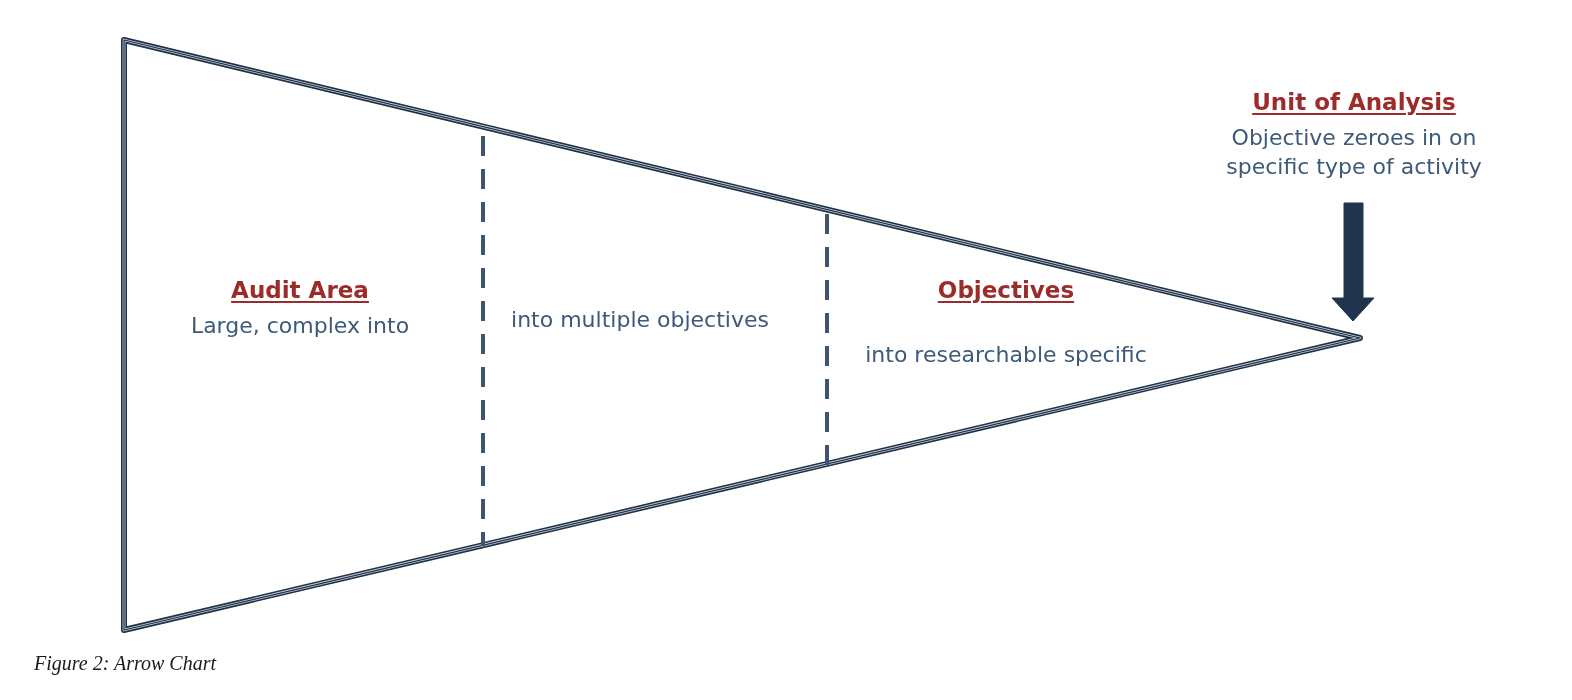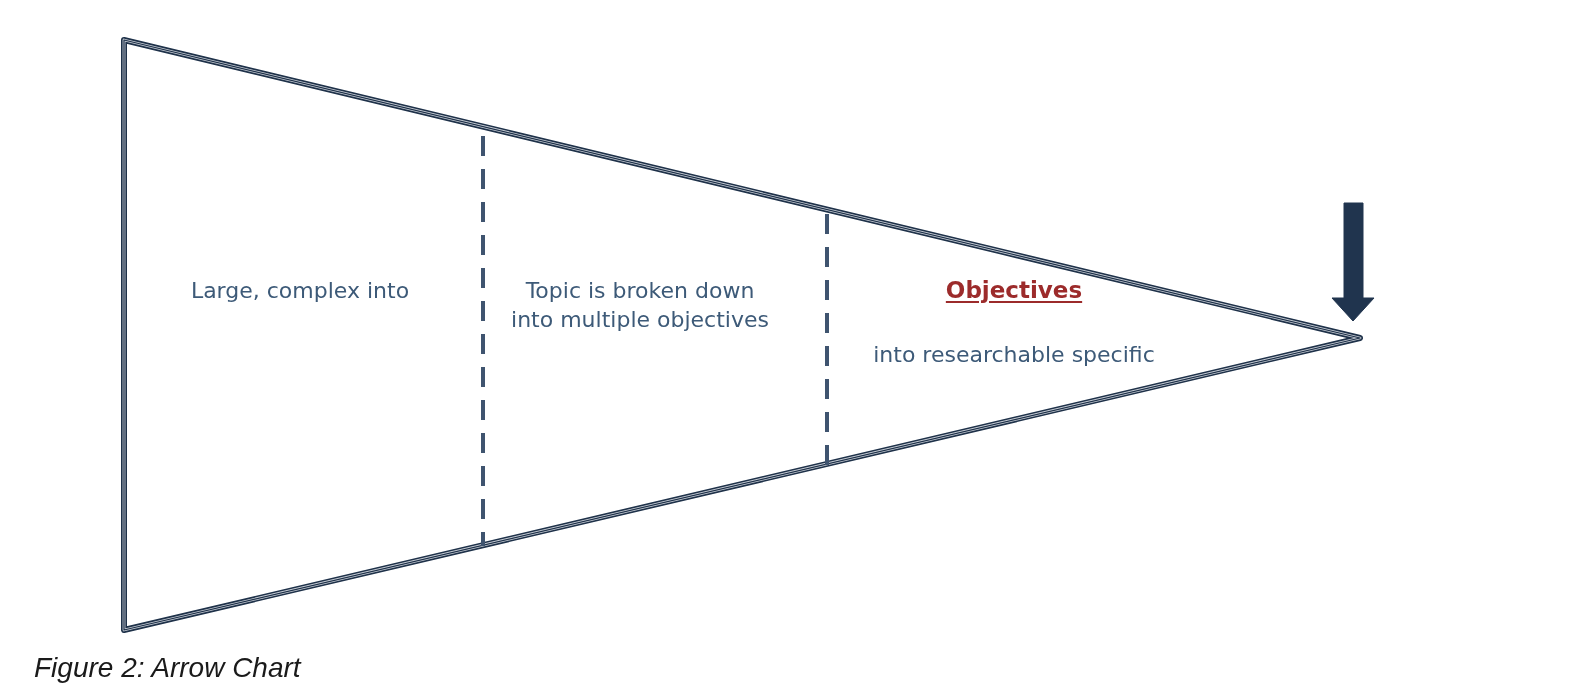--- a/index.html
+++ b/index.html
@@ -121,6 +121,7 @@
   </div>
 
   <div class="text-block" style="left:1354px; top:88px;">
+    <div class="block-title">Unit of Analysis</div>
   </div>
 
   <div class="figure-caption">Figure 2: Arrow Chart</div>

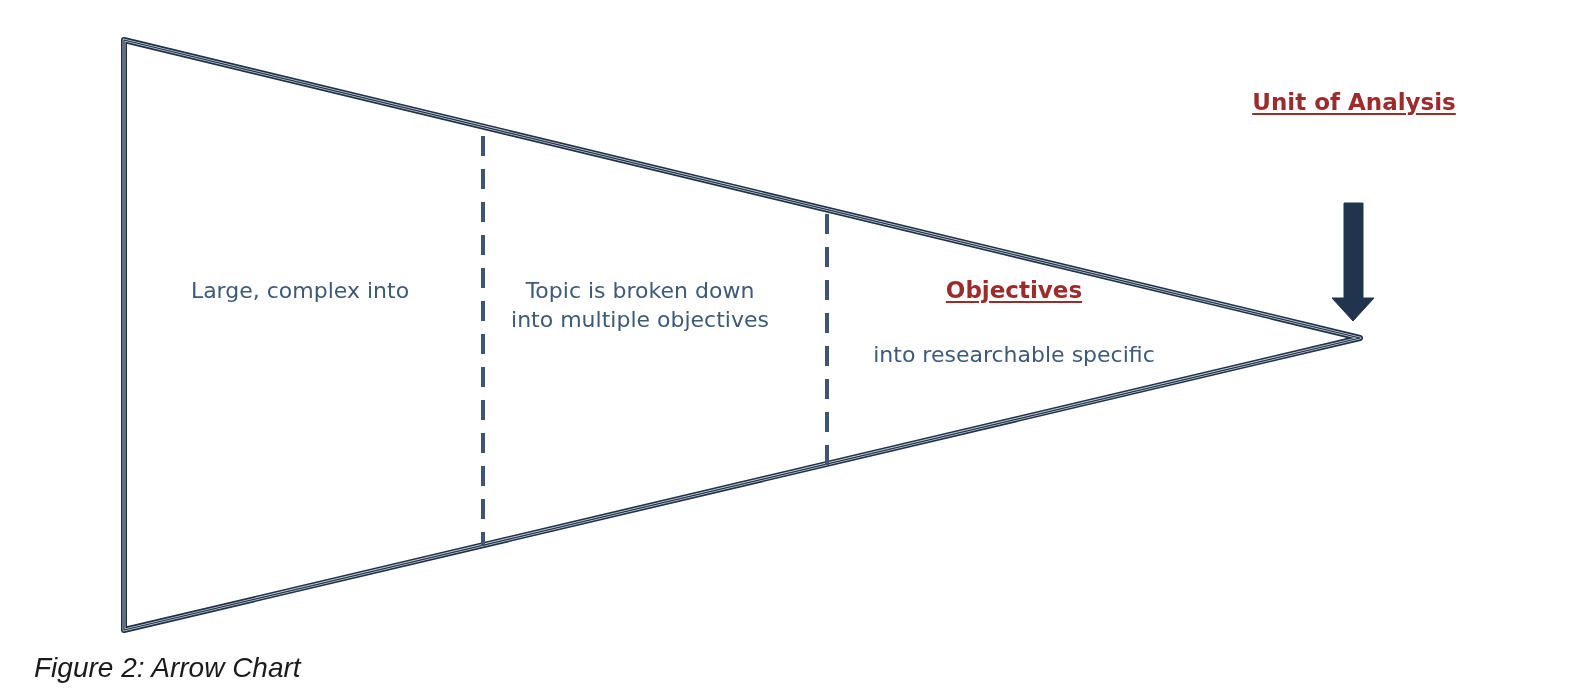--- a/index.html
+++ b/index.html
@@ -122,6 +122,10 @@
 
   <div class="text-block" style="left:1354px; top:88px;">
     <div class="block-title">Unit of Analysis</div>
+    <div class="block-body">
+      <span>Objective zeroes in on</span><br>
+      <span>specific type of activity</span>
+    </div>
   </div>
 
   <div class="figure-caption">Figure 2: Arrow Chart</div>

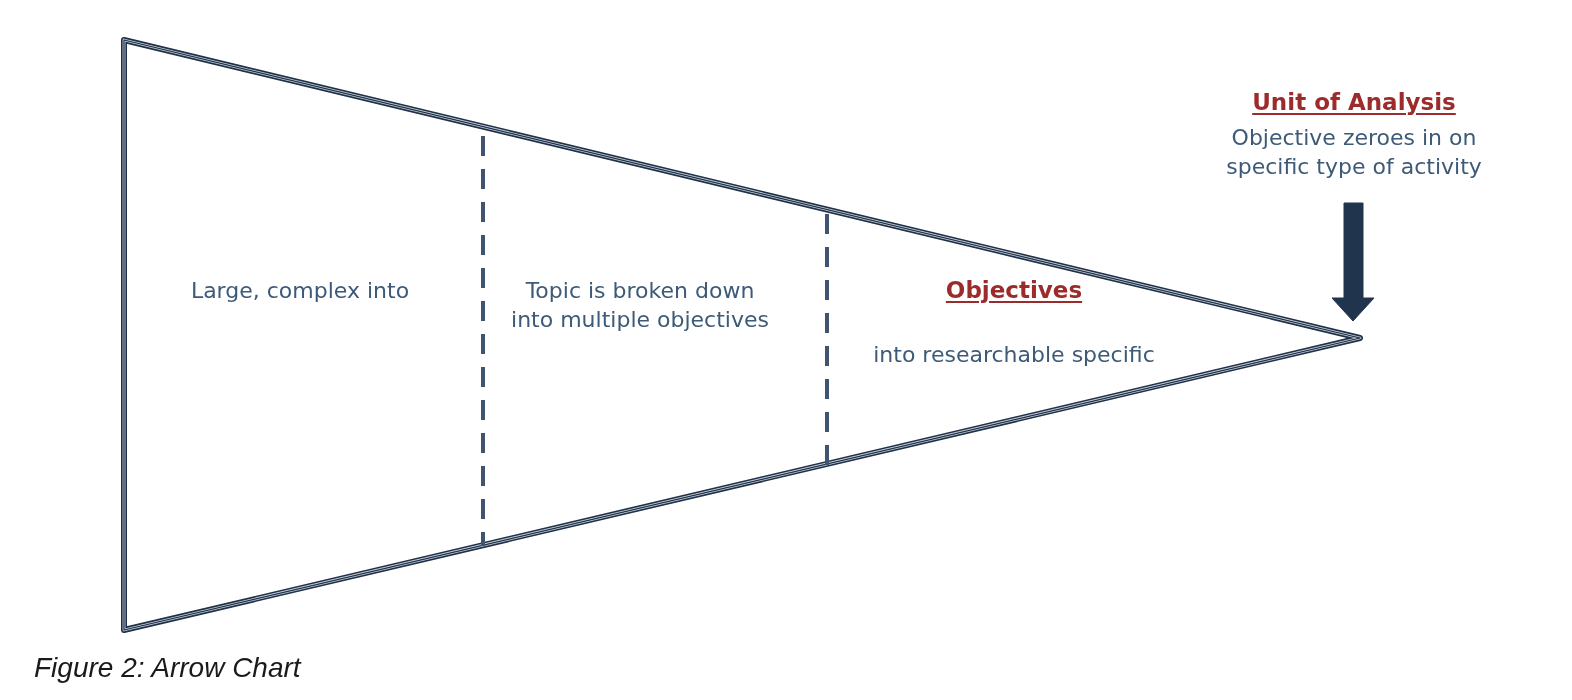--- a/index.html
+++ b/index.html
@@ -100,6 +100,7 @@
   </svg>
 
   <div class="text-block" style="left:300px; top:276px;">
+    <div class="block-title">Audit Area</div>
     <div class="block-body">
       <span>Large, complex into</span><br>
     </div>

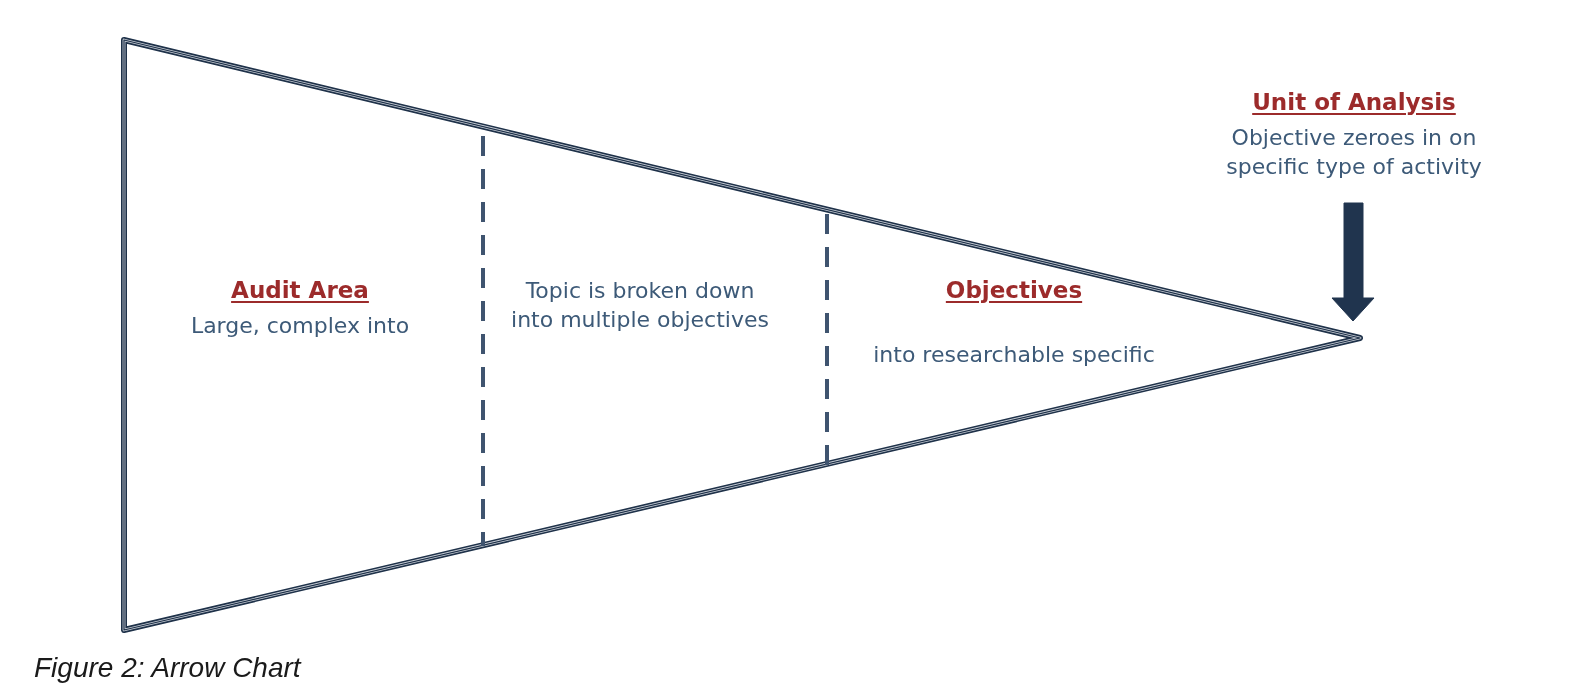--- a/index.html
+++ b/index.html
@@ -108,7 +108,7 @@
 
   <div class="text-block" style="left:640px; top:276px;">
     <div class="block-body">
-      <span>Topic is broken down</span><br>
+      <br>
       <span>into multiple objectives</span>
     </div>
   </div>

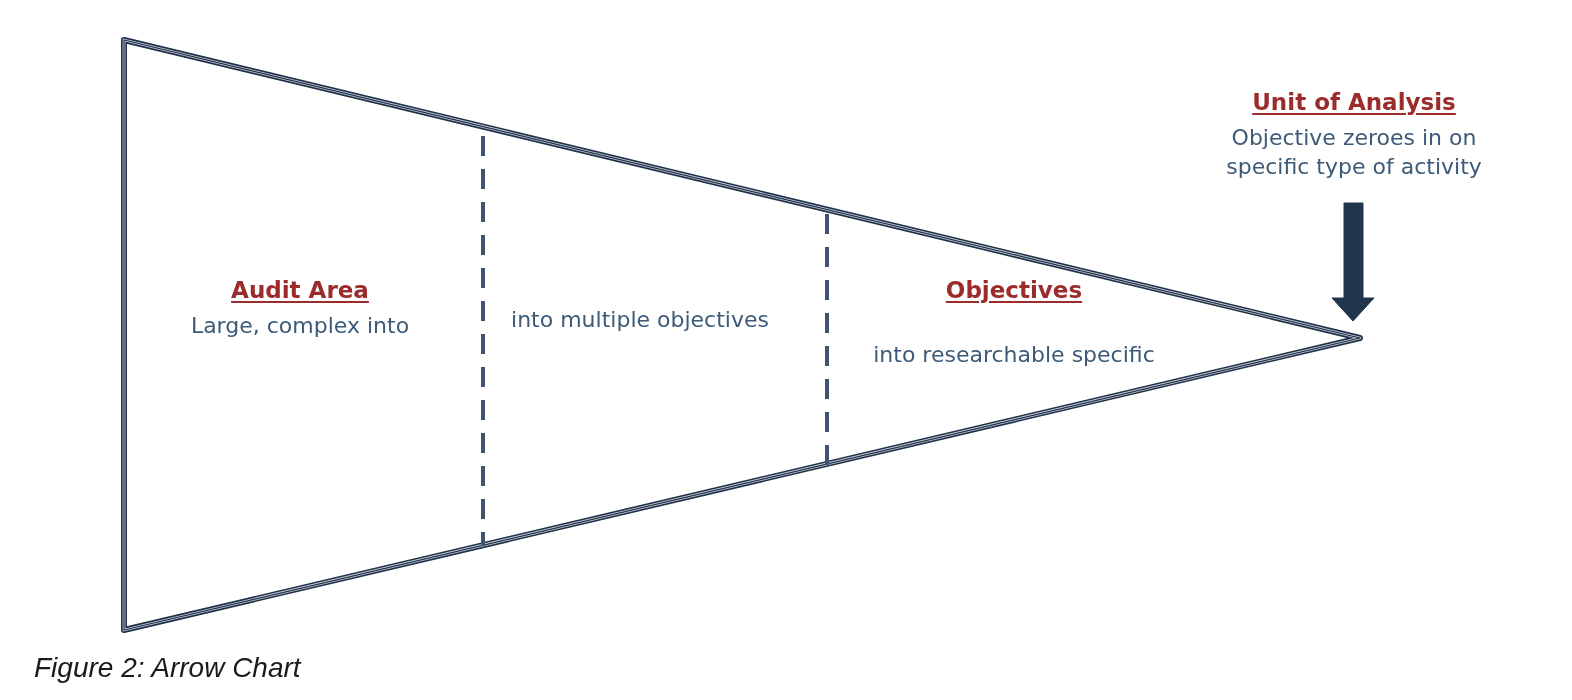--- a/index.html
+++ b/index.html
@@ -113,7 +113,7 @@
     </div>
   </div>
 
-  <div class="text-block" style="left:1006px; top:276px;margin-left:8px;">
+  <div class="text-block" style="left:1006px; top:276px;">
     <div class="block-title">Objectives</div>
     <div class="block-body">
       <br>

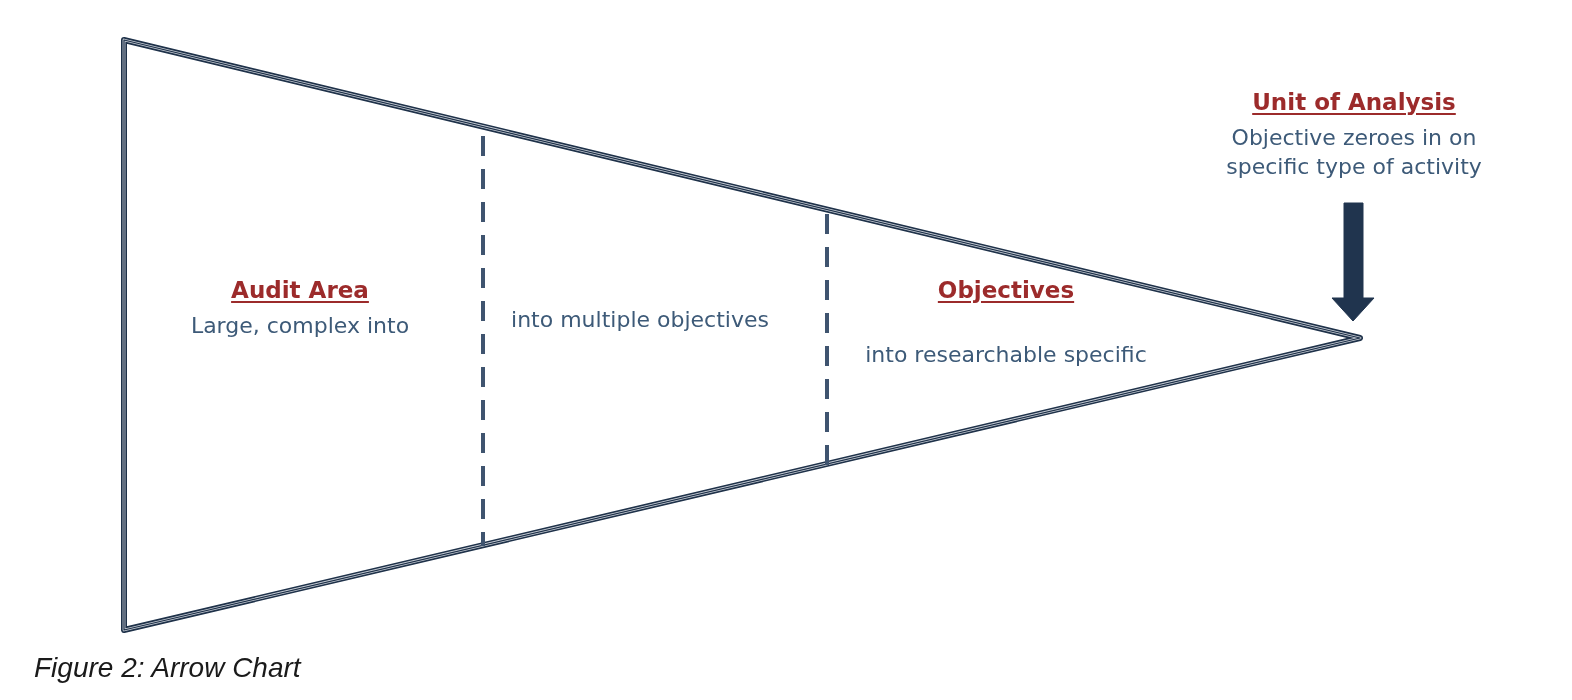--- a/index.html
+++ b/index.html
@@ -75,9 +75,9 @@
     position: absolute;
     left: 34px;
     top: 652px;
-    font-family: Liberation Sans, sans-serif;
+    font-family: Liberation Serif, serif;
     font-style: italic;
-    font-size: 28px;
+    font-size: 20px;
     color: var(--caption-black, #1a1a1a);
     white-space: nowrap;
   }

